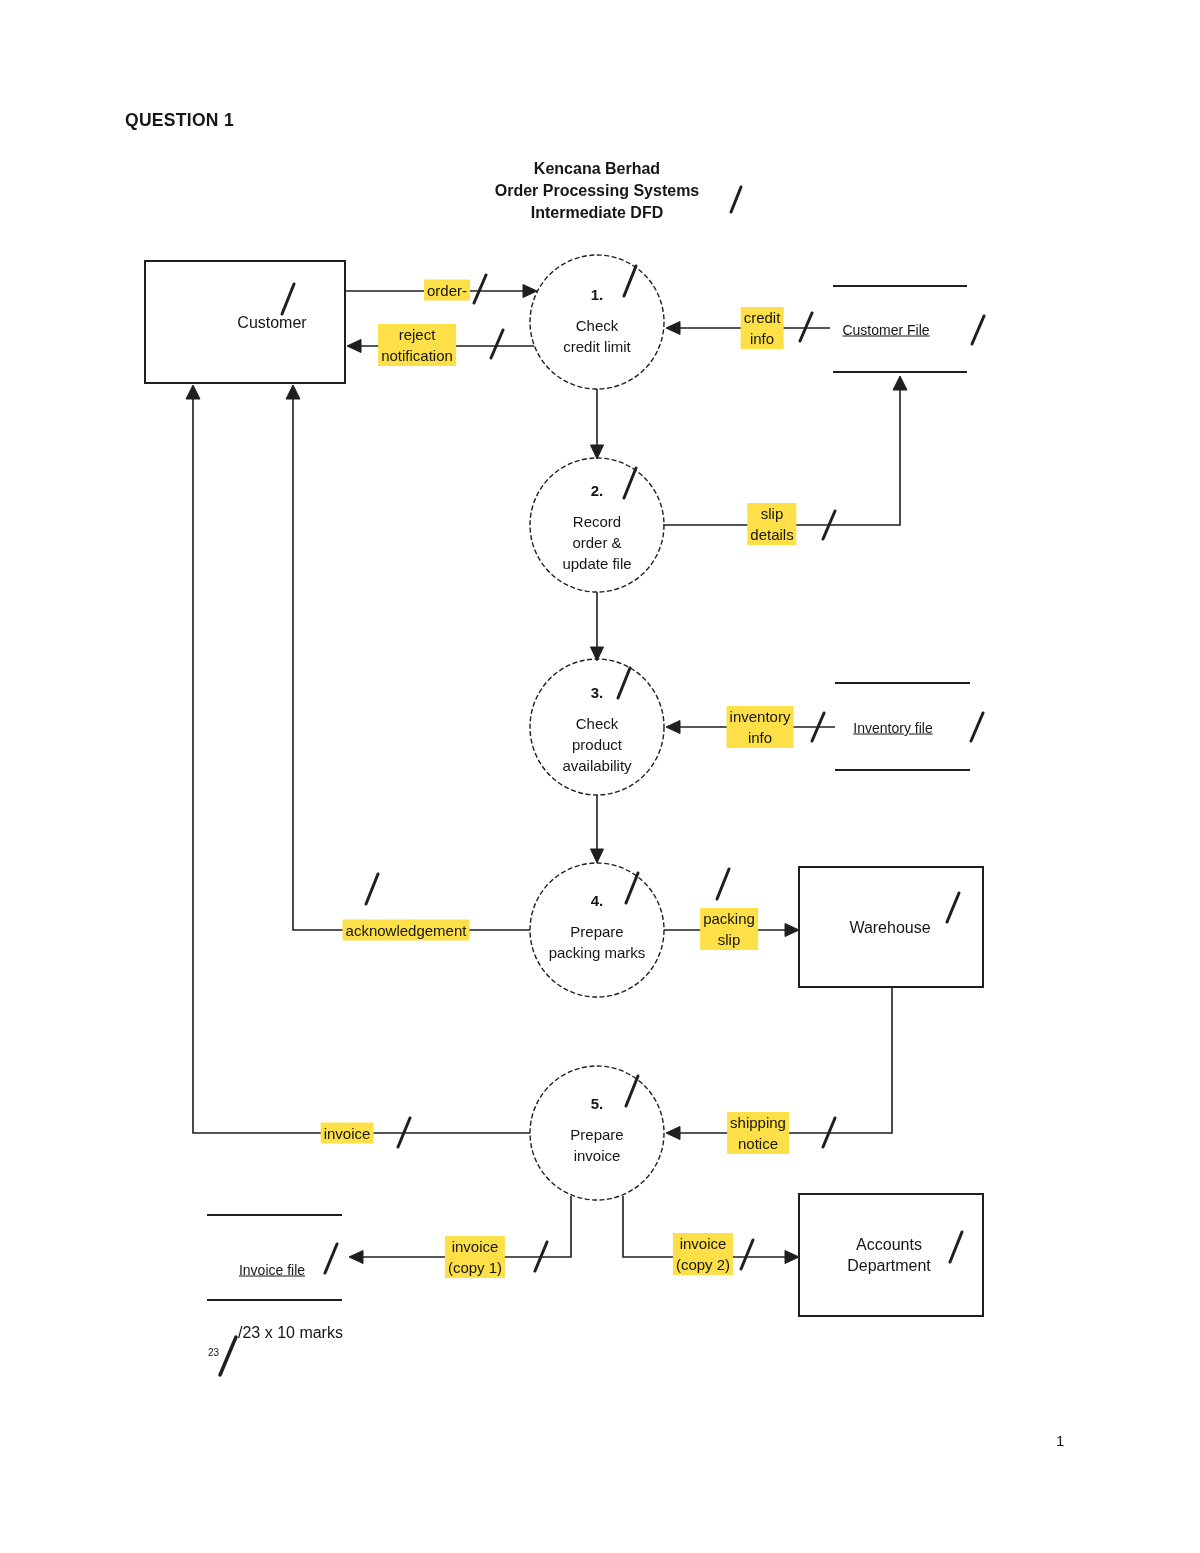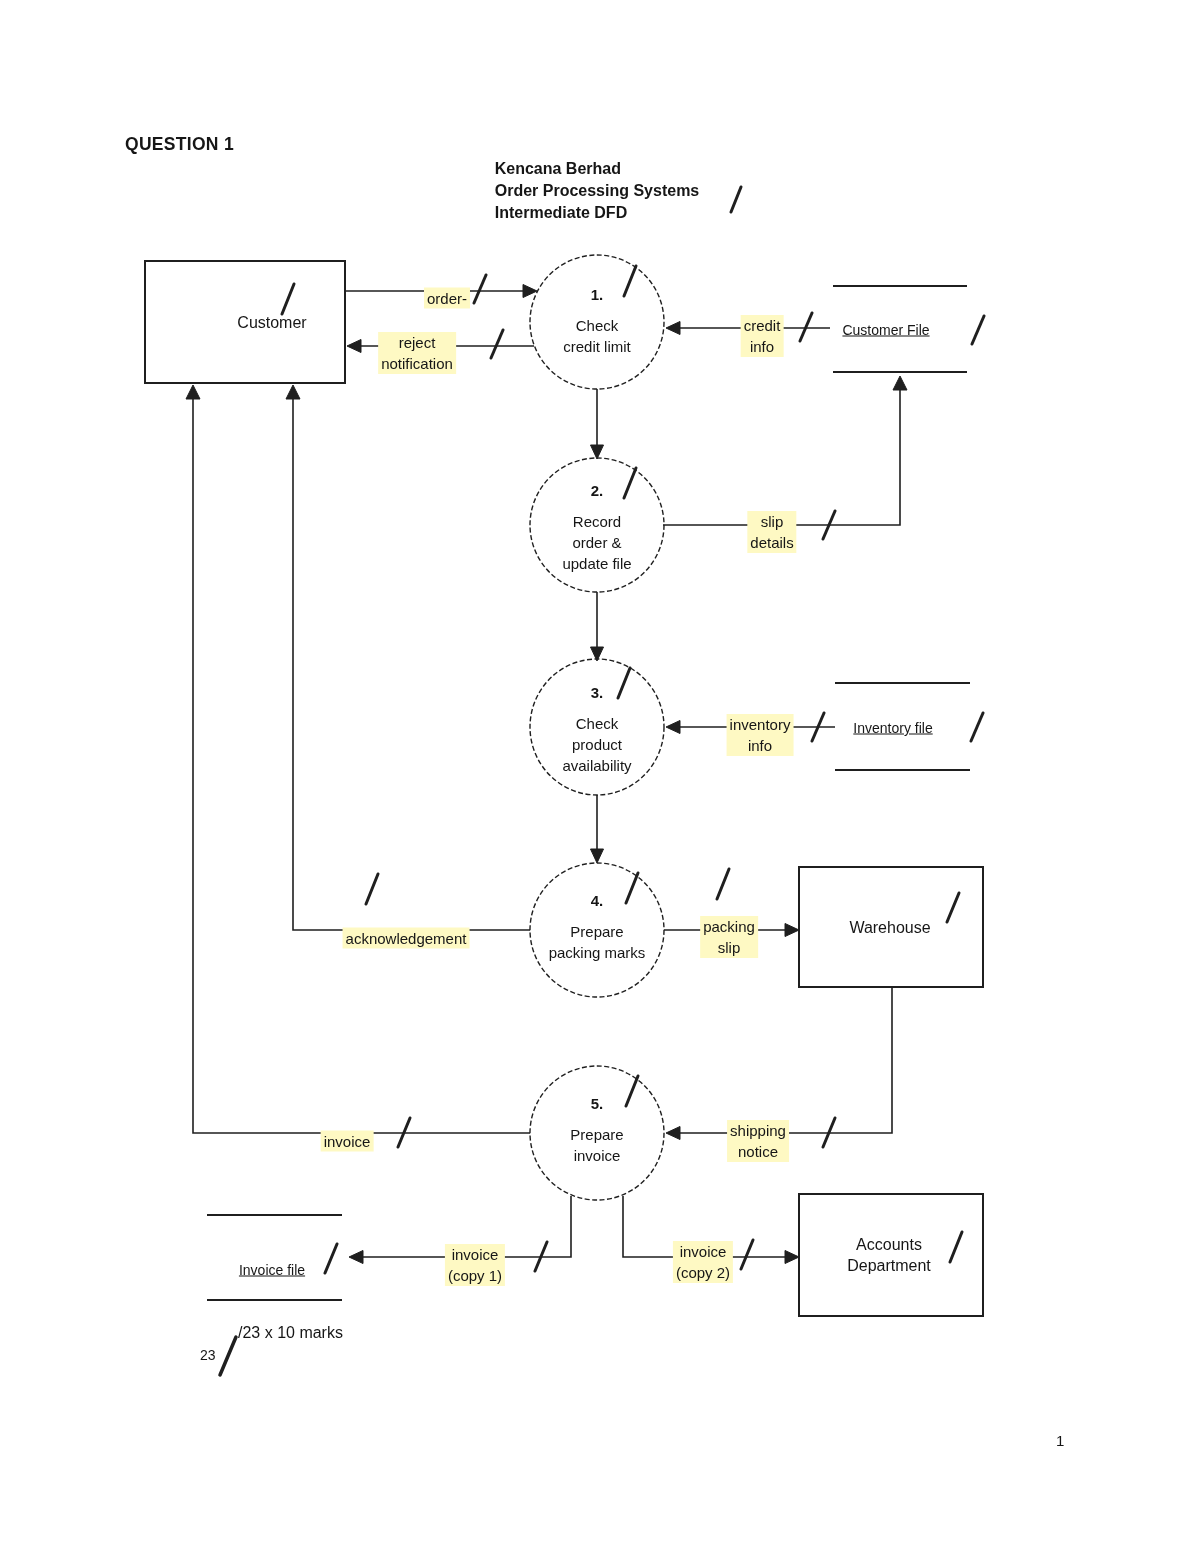--- a/index.html
+++ b/index.html
@@ -16,7 +16,7 @@
          transform:translate(-50%,-50%); font-size:15px; line-height:21px; }
   .flow { background:#fef9c3; padding:0 3px; white-space:nowrap;margin-top:8px; }
   .q-title { position:absolute; left:125px; top:110px; font-size:17.5px;
-             font-weight:bold; letter-spacing:.3px;margin-top:24px; }
+             font-weight:bold; letter-spacing:.3px; }
   .diagram-title { position:absolute; left:597px; top:158px;
              transform:translateX(-50%); text-align:left;
              font-weight:bold; font-size:16px; line-height:22px; white-space:nowrap; }

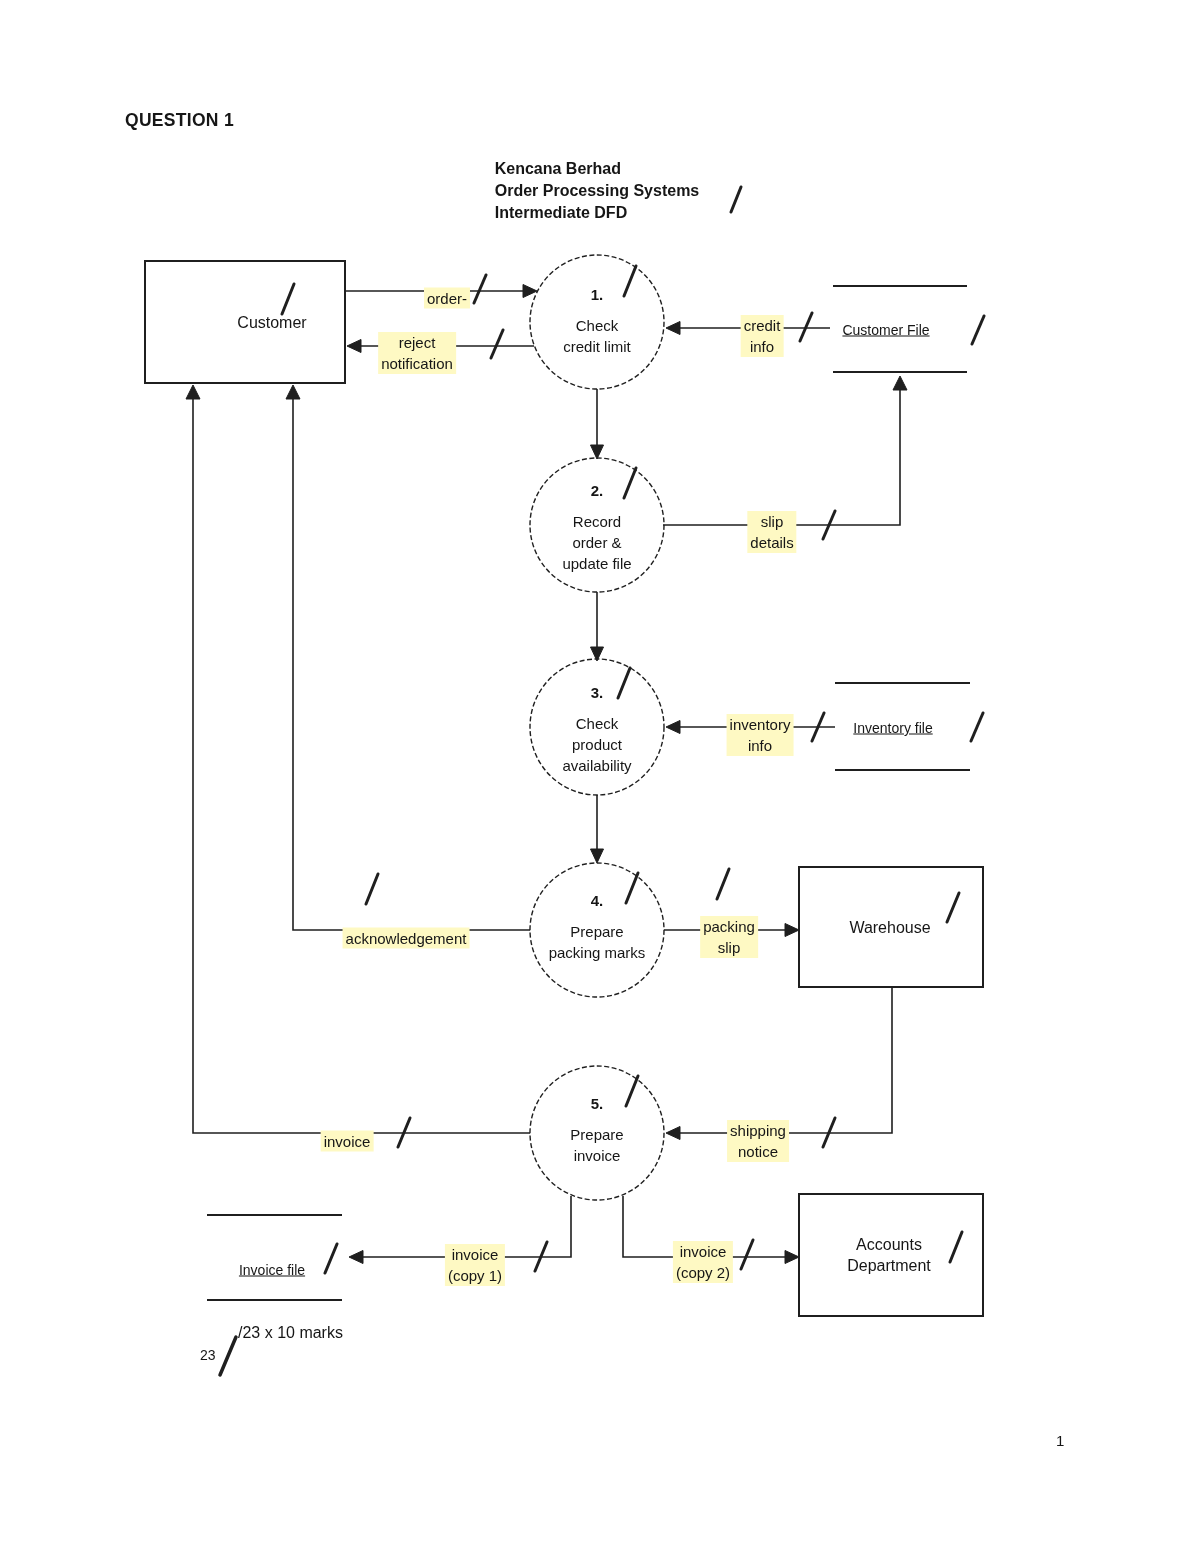--- a/index.html
+++ b/index.html
@@ -18,7 +18,7 @@
   .q-title { position:absolute; left:125px; top:110px; font-size:17.5px;
              font-weight:bold; letter-spacing:.3px; }
   .diagram-title { position:absolute; left:597px; top:158px;
-             transform:translateX(-50%); text-align:left;
+             transform:translateX(-50%); text-align:center;
              font-weight:bold; font-size:16px; line-height:22px; white-space:nowrap; }
   .entity-lbl { font-size:16px; }
   .store-lbl { font-size:14px; white-space:nowrap;text-decoration:underline; }

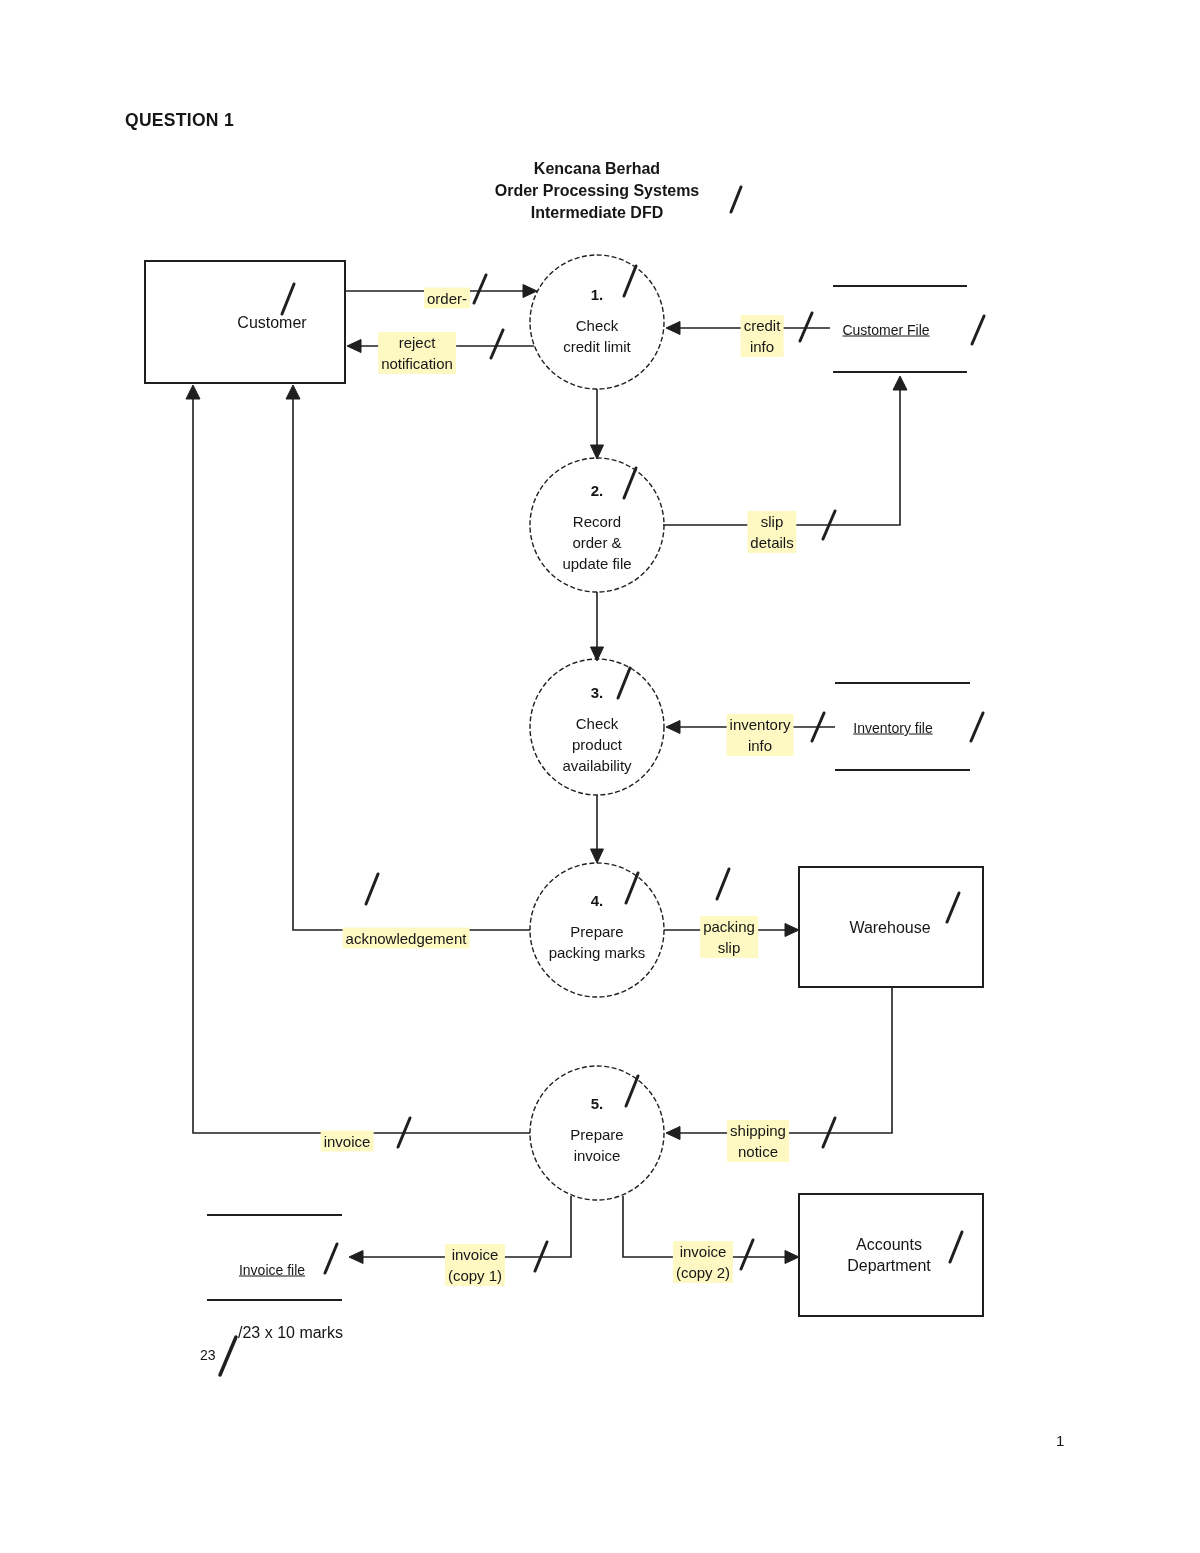--- a/index.html
+++ b/index.html
@@ -14,7 +14,7 @@
   #ticks  { z-index:3; }
   .lbl { position:absolute; z-index:2; text-align:center;
          transform:translate(-50%,-50%); font-size:15px; line-height:21px; }
-  .flow { background:#fef9c3; padding:0 3px; white-space:nowrap;margin-top:8px; }
+  .flow { background:#fde047; padding:0 3px; white-space:nowrap; }
   .q-title { position:absolute; left:125px; top:110px; font-size:17.5px;
              font-weight:bold; letter-spacing:.3px; }
   .diagram-title { position:absolute; left:597px; top:158px;

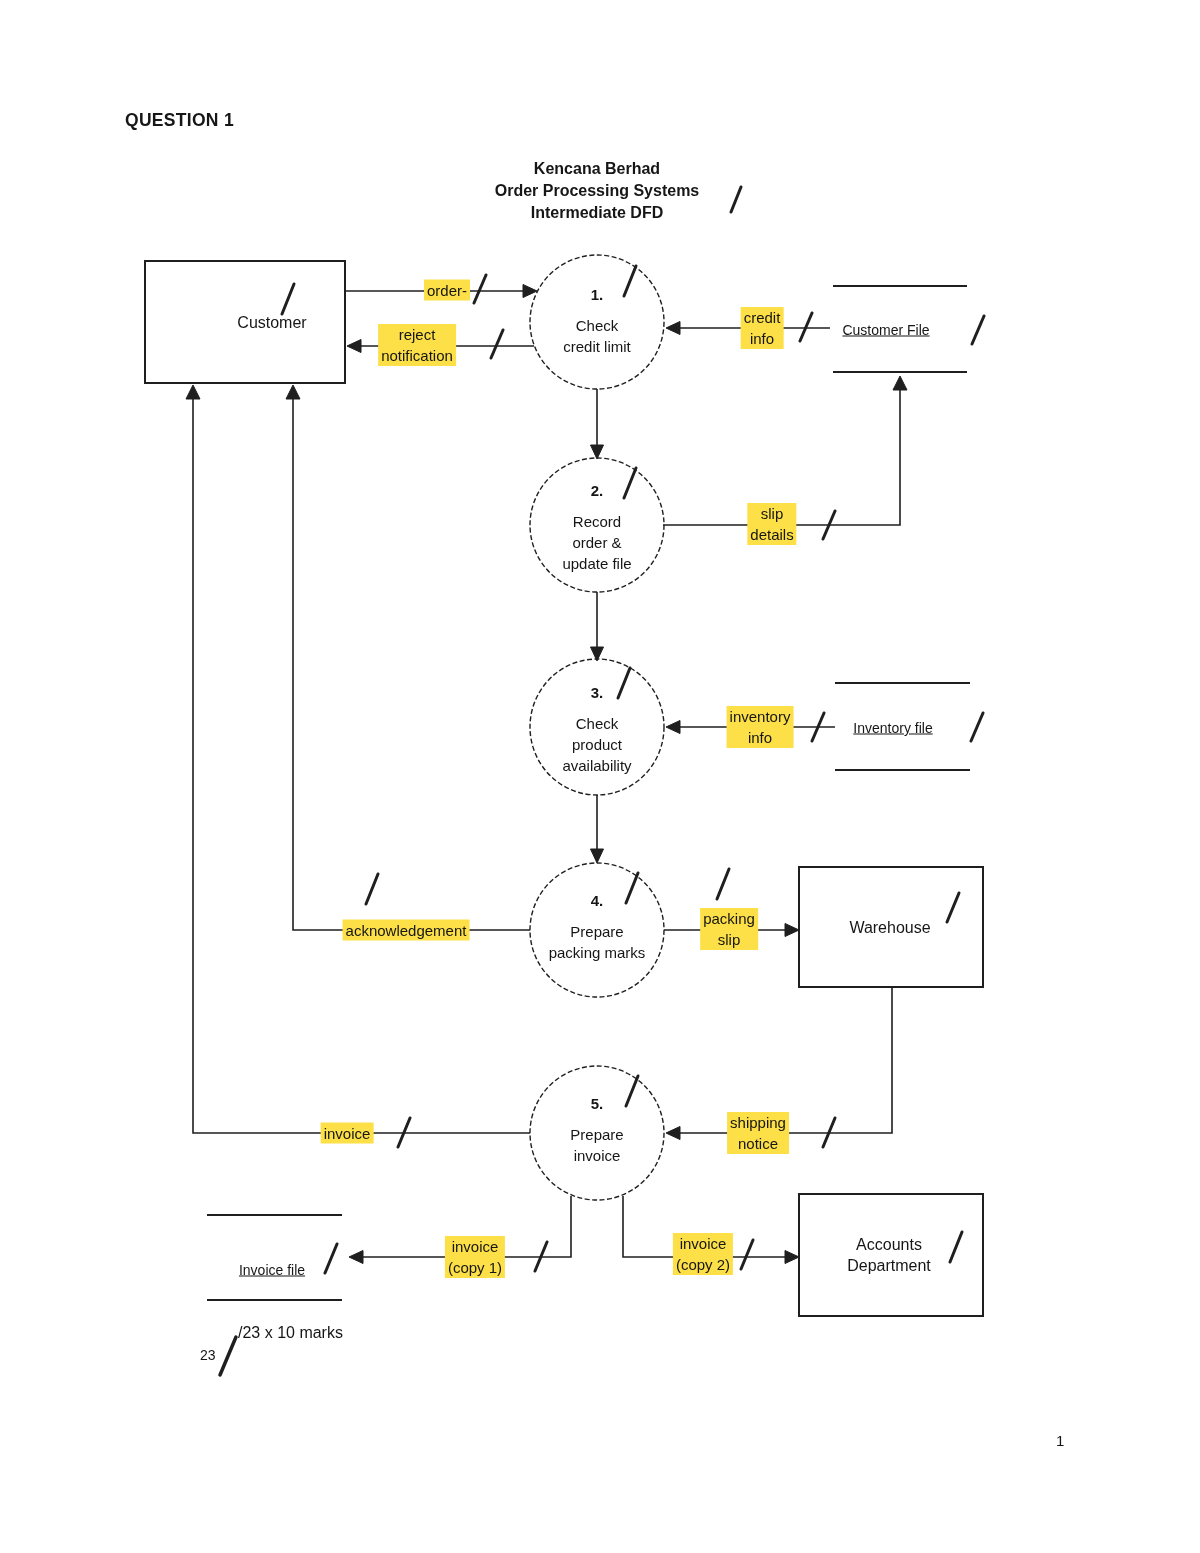--- a/index.html
+++ b/index.html
@@ -24,7 +24,7 @@
   .store-lbl { font-size:14px; white-space:nowrap;text-decoration:underline; }
   .proc { width:140px; }
   .proc .num { font-weight:bold; margin-bottom:10px; }
-  .footer-score { position:absolute; left:200px; top:1347px; font-size:14px; }
+  .footer-score { position:absolute; left:208px; top:1347px; font-size:10px; }
   .footer-formula { position:absolute; left:238px; top:1324px; font-size:16px; }
   .page-num { position:absolute; left:1056px; top:1432px; font-size:15px; }
   line, path, rect, ellipse, polygon { stroke:#1f1f1f; }

